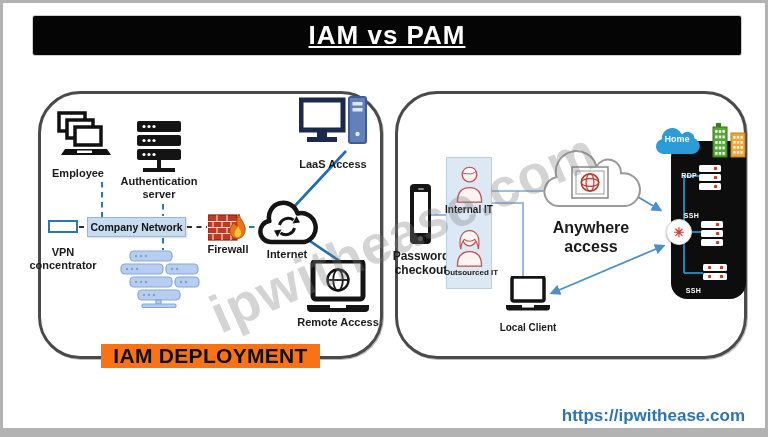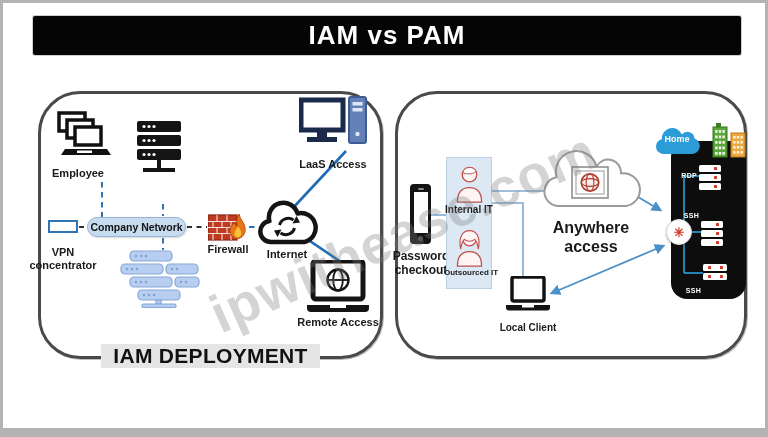--- a/index.html
+++ b/index.html
@@ -5,7 +5,7 @@
   * { box-sizing: border-box; margin: 0; padding: 0; }
   body { background:#e8e8e8; font-family:"Liberation Sans",sans-serif; }
   .canvas{position:relative;width:768px;height:437px;background:#fff;border:3px solid #b3b3b3;overflow:hidden;font-family:"Liberation Sans",sans-serif;}
-  .title{position:absolute;left:30px;top:13px;width:708px;height:39px;background:#050505;color:#fff;font-size:26px;font-weight:bold;text-align:center;line-height:39px;letter-spacing:1px;z-index:2;border-radius:2px;box-shadow:0 0 0 1px #cfcfcf;}
+  .title{position:absolute;left:30px;top:13px;width:708px;height:39px;background:#050505;color:#fff;font-size:26px;font-weight:bold;text-align:center;line-height:39px;letter-spacing:1px;z-index:2;border-radius:2px;box-shadow:0 0 0 1px #cfcfcf;text-decoration:underline;}
   .panel{position:absolute;border:3px solid #4a4a4a;border-radius:42px;z-index:0;box-shadow:1px 1px 0 #bdbdbd;}
   .dep-wrap{position:absolute;text-align:center;z-index:2;}
   .dep{display:inline-block;background:#e5e5e5;padding:0 12px;font-size:21px;font-weight:bold;color:#111;letter-spacing:.3px;}

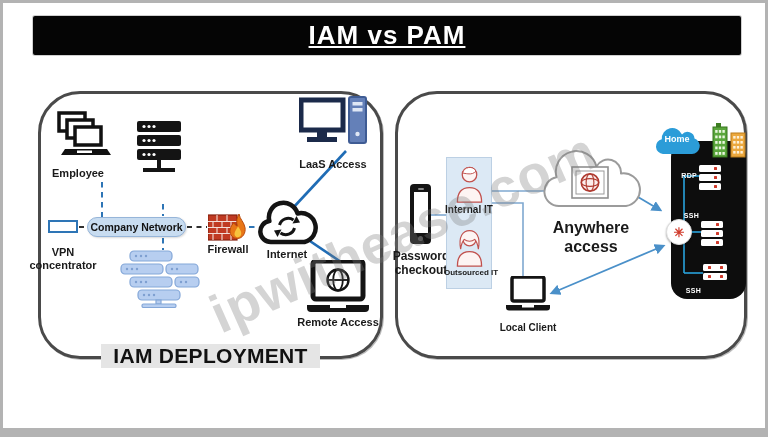--- a/index.html
+++ b/index.html
@@ -101,6 +101,7 @@
       <rect x="6" y="47" width="32" height="4" fill="#141414"></rect>
     </svg>
   </div>
+  <div class="lbl" style="left:110px;top:172px;width:92px">Authentication server</div>
 
   <div class="node" style="left:45px;top:217px;width:30px;height:13px;border:2px solid #2e75b6;background:#fff"></div>
   <div class="lbl" style="left:16px;top:243px;width:88px">VPN concentrator</div>

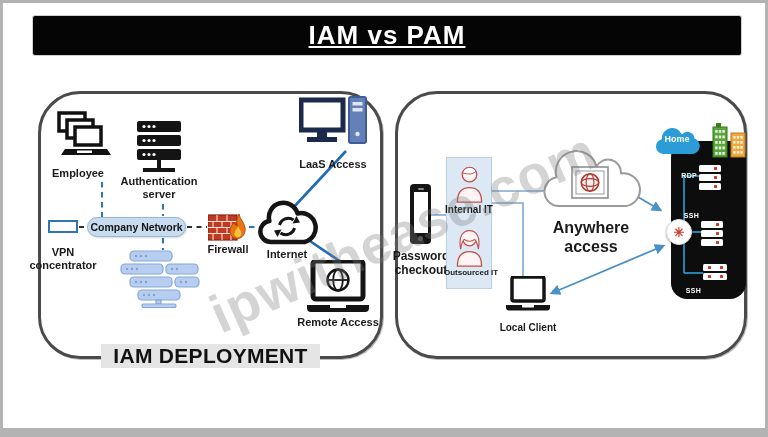--- a/index.html
+++ b/index.html
@@ -14,7 +14,7 @@
   .node{position:absolute;z-index:2;}
   .node svg{width:100%;height:100%;display:block;}
   .lbl{position:absolute;font-weight:bold;font-size:11px;color:#1a1a1a;text-align:center;line-height:1.18;z-index:2;}
-  .cnet{position:absolute;left:84px;top:214px;width:99px;height:20px;background:#c8dcf0;border:1px solid #96b5d9;border-radius:10px;font-size:10.5px;font-weight:bold;color:#111;text-align:center;line-height:18px;z-index:2;box-shadow:1px 1px 2px rgba(0,0,0,.15);}
+  .cnet{position:absolute;left:84px;top:214px;width:99px;height:20px;background:#c8dcf0;border:1px solid #96b5d9;border-radius:0;font-size:10.5px;font-weight:bold;color:#111;text-align:center;line-height:18px;z-index:2;box-shadow:1px 1px 2px rgba(0,0,0,.15);}
   .pam-box{position:absolute;left:443px;top:154px;width:46px;height:132px;background:#dce9f5;border:1px solid #bcd0e4;z-index:2;}
   .blackpanel{position:absolute;left:668px;top:138px;width:75px;height:158px;background:#0d0d0d;border-radius:16px;z-index:2;}
   .srv-group{position:absolute;z-index:4;}

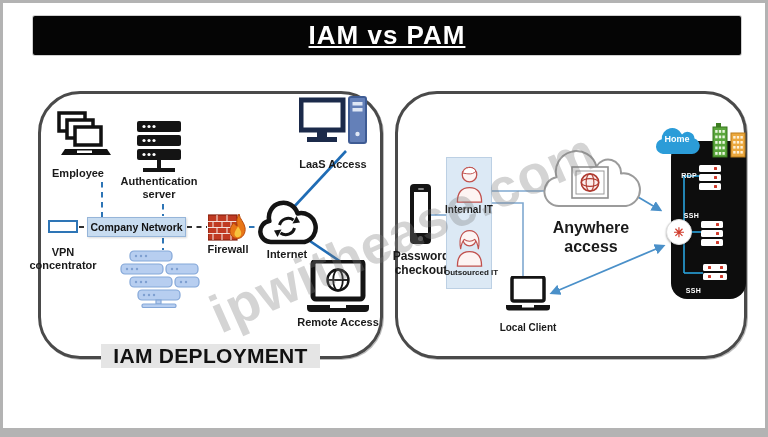--- a/index.html
+++ b/index.html
@@ -8,7 +8,7 @@
   .title{position:absolute;left:30px;top:13px;width:708px;height:39px;background:#050505;color:#fff;font-size:26px;font-weight:bold;text-align:center;line-height:39px;letter-spacing:1px;z-index:2;border-radius:2px;box-shadow:0 0 0 1px #cfcfcf;text-decoration:underline;}
   .panel{position:absolute;border:3px solid #4a4a4a;border-radius:42px;z-index:0;box-shadow:1px 1px 0 #bdbdbd;}
   .dep-wrap{position:absolute;text-align:center;z-index:2;}
-  .dep{display:inline-block;background:#e5e5e5;padding:0 12px;font-size:21px;font-weight:bold;color:#111;letter-spacing:.3px;}
+  .dep{display:inline-block;background:#f97316;padding:0 12px;font-size:21px;font-weight:bold;color:#111;letter-spacing:.3px;}
   .lines{position:absolute;left:0;top:0;z-index:1;}
   .plines{position:absolute;left:0;top:0;z-index:3;}
   .node{position:absolute;z-index:2;}

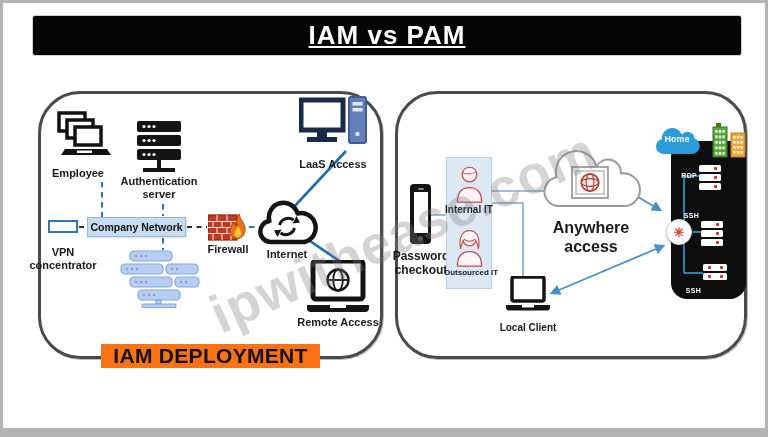--- a/index.html
+++ b/index.html
@@ -323,6 +323,7 @@
 
 
   <div class="watermark">ipwithease.com</div>
+  <div class="url">https://ipwithease.com</div>
   <div class="bstrip"></div>
 
 </div>

